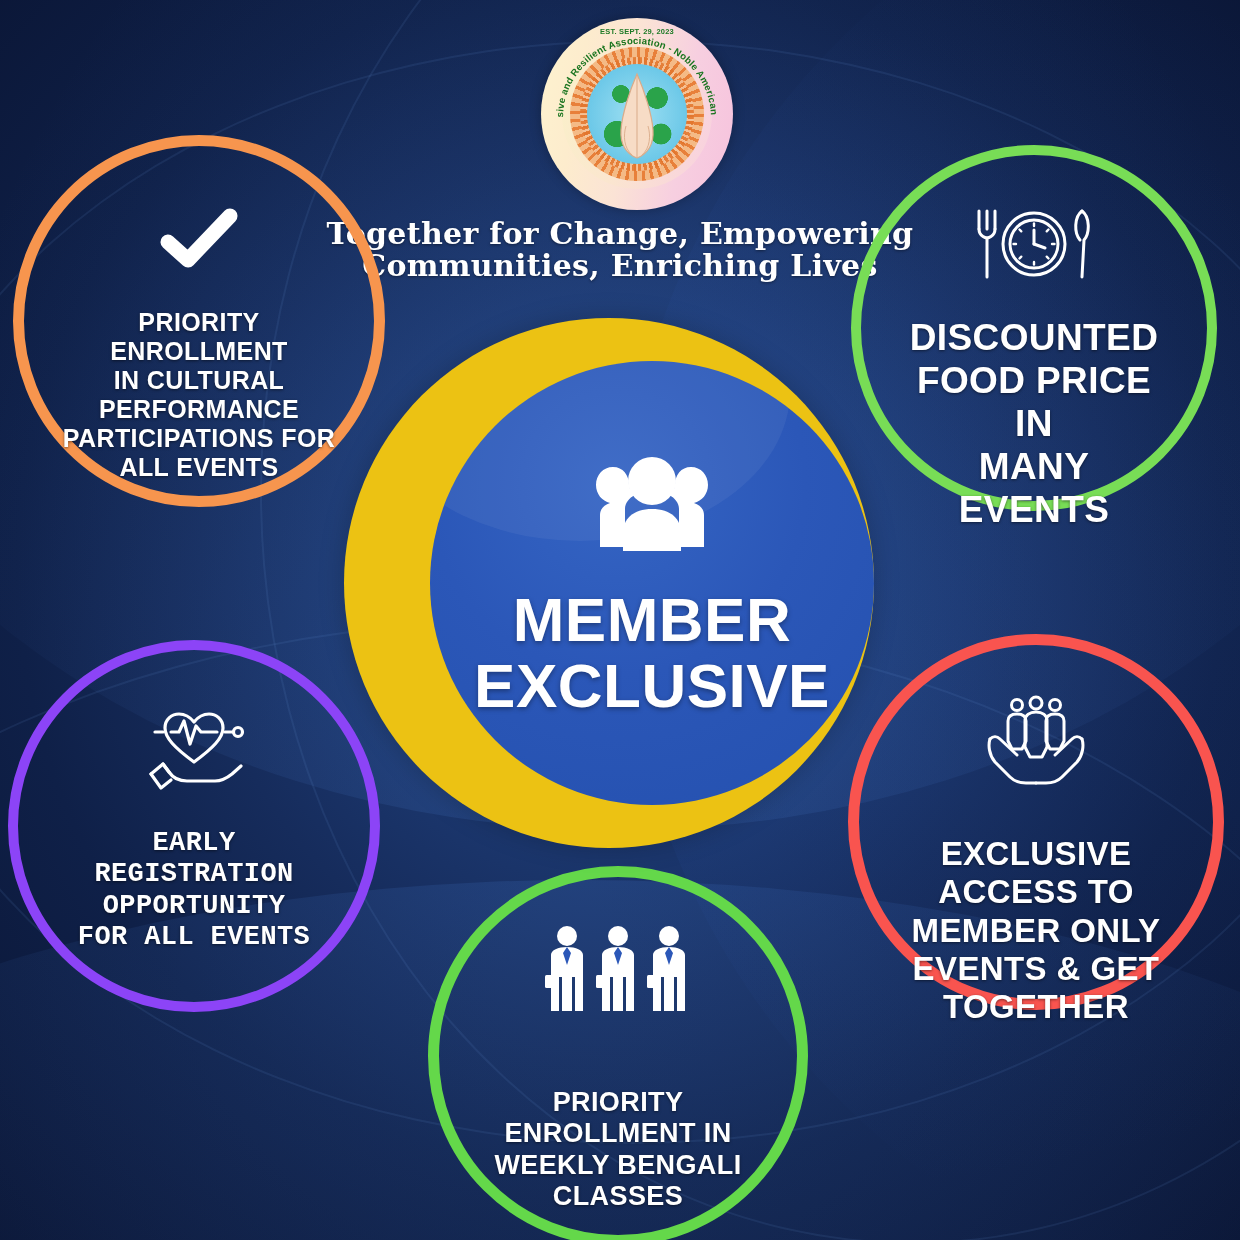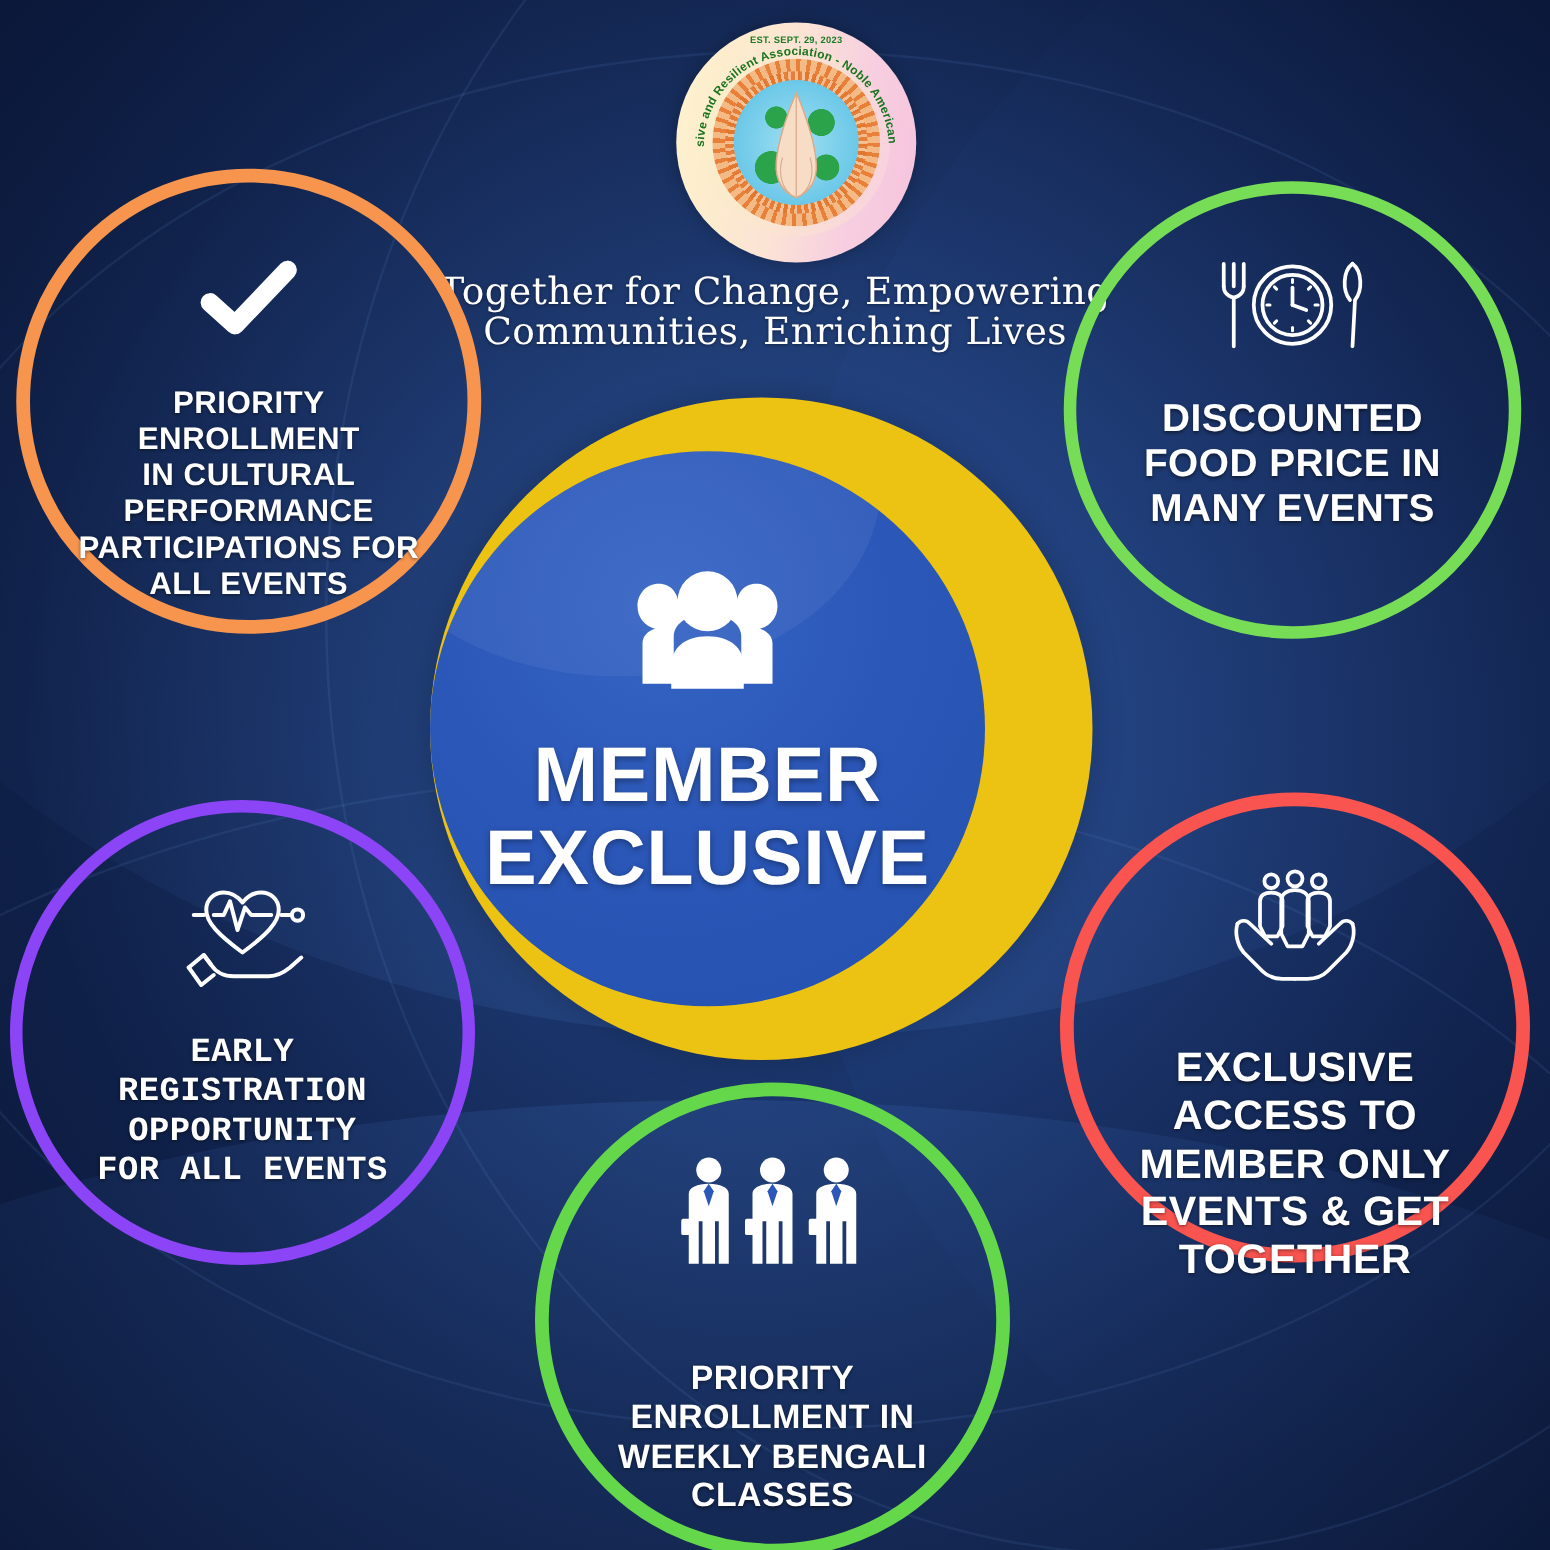--- a/index.html
+++ b/index.html
@@ -55,7 +55,7 @@
 
   
   #tagline{position:absolute;left:0;right:0;top:218px;text-align:center;color:#ffffff;
-           font-family:"DejaVu Serif", serif;font-weight:normal;font-size:30px;line-height:1.08;
+           font-family:"DejaVu Serif", serif;font-weight:bold;font-size:30px;line-height:1.08;
            letter-spacing:.3px;text-shadow:0 1px 3px rgba(0,0,0,.45);}
   #tagline span{display:block;}
 

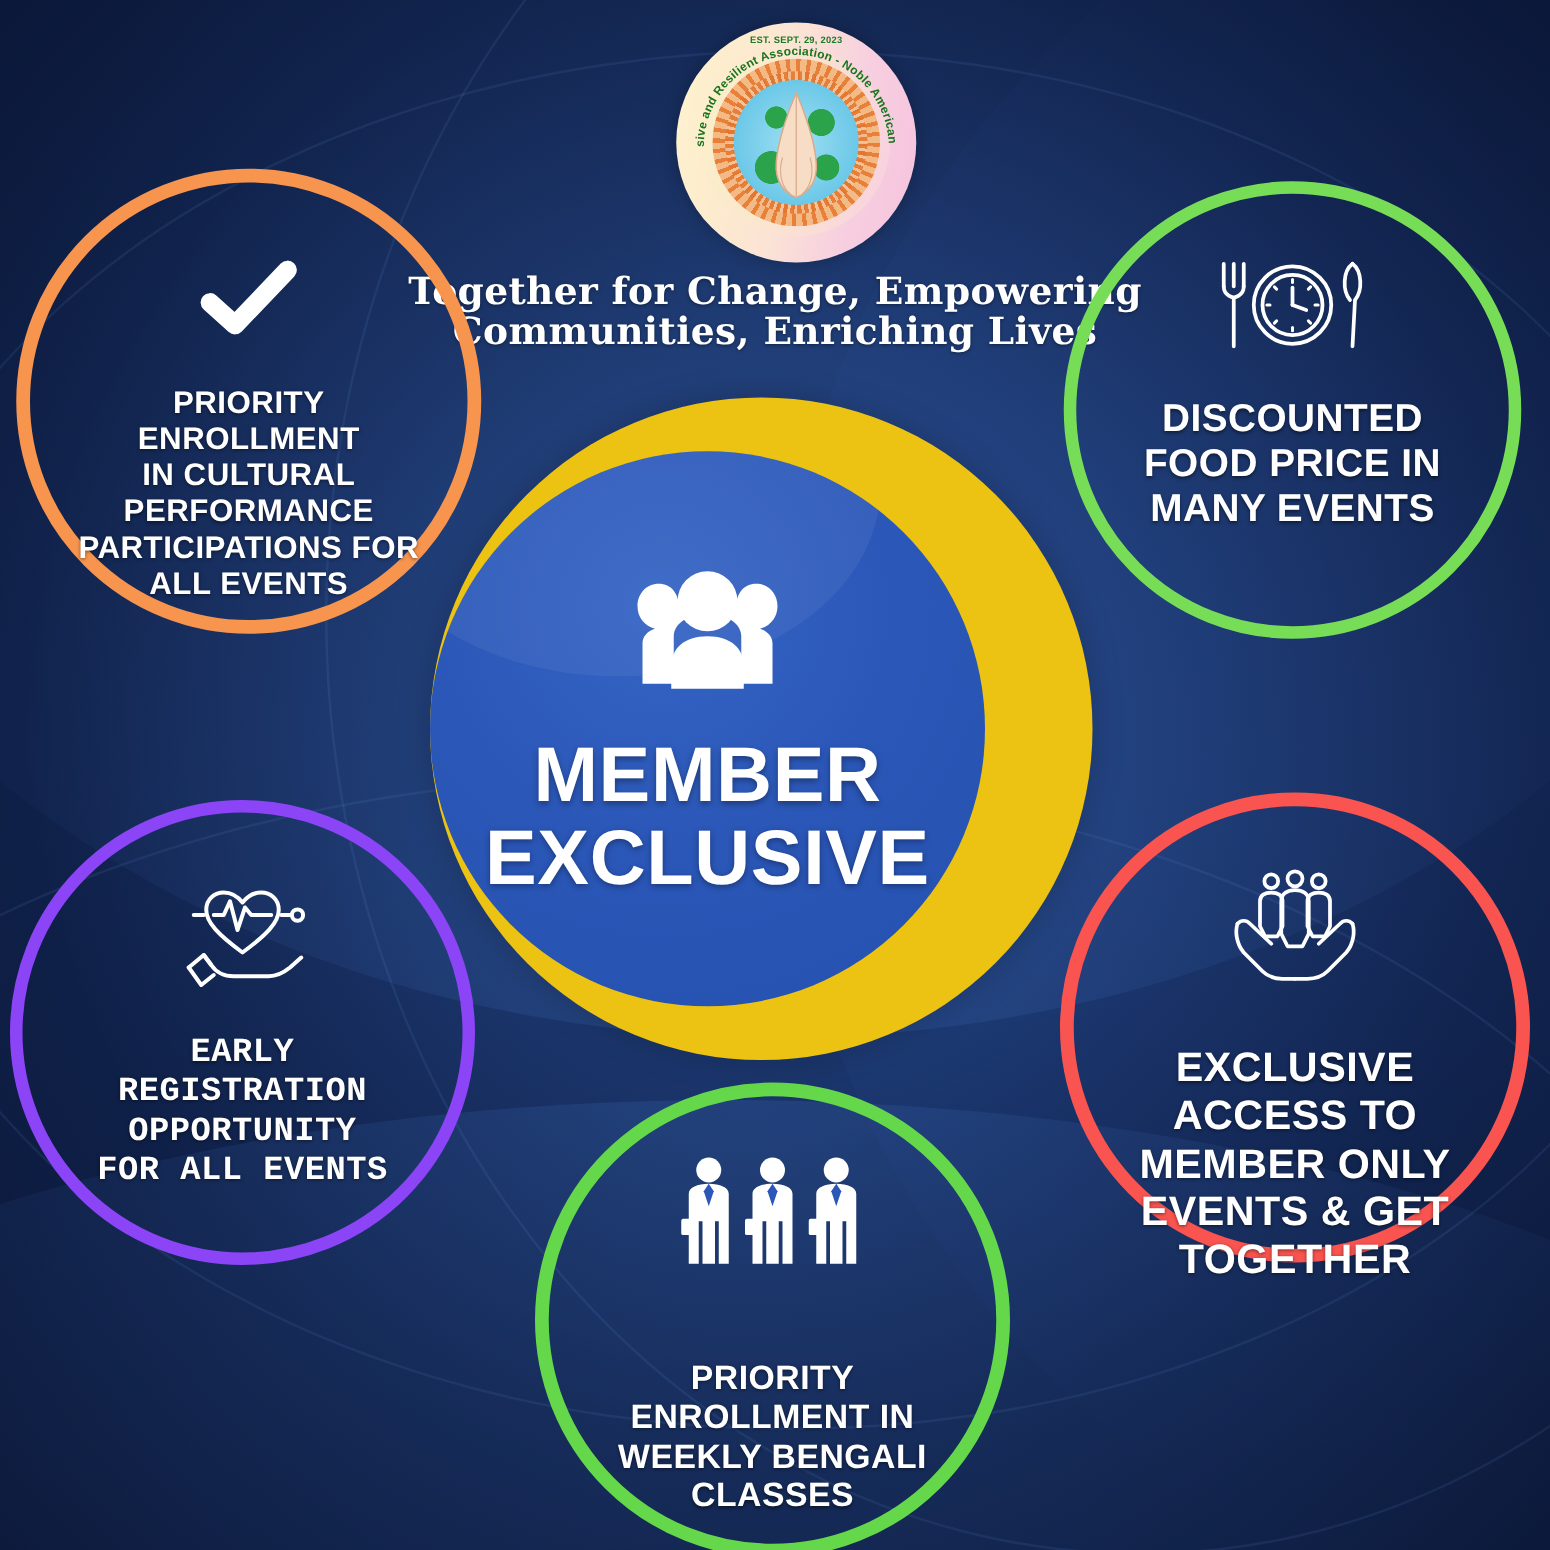--- a/index.html
+++ b/index.html
@@ -73,7 +73,7 @@
 
   #b-topright{left:851px;top:145px;width:366px;height:366px;border:10px solid #78dd56;
               padding-top:52px;}
-  #b-topright .cap{font-size:31px;padding:0 40px;margin-top:24px;}
+  #b-topright .cap{font-size:37px;padding:0 40px;margin-top:24px;}
 
   #b-left{left:8px;top:640px;width:372px;height:372px;border:10px solid #8c44f7;
           padding-top:52px;}

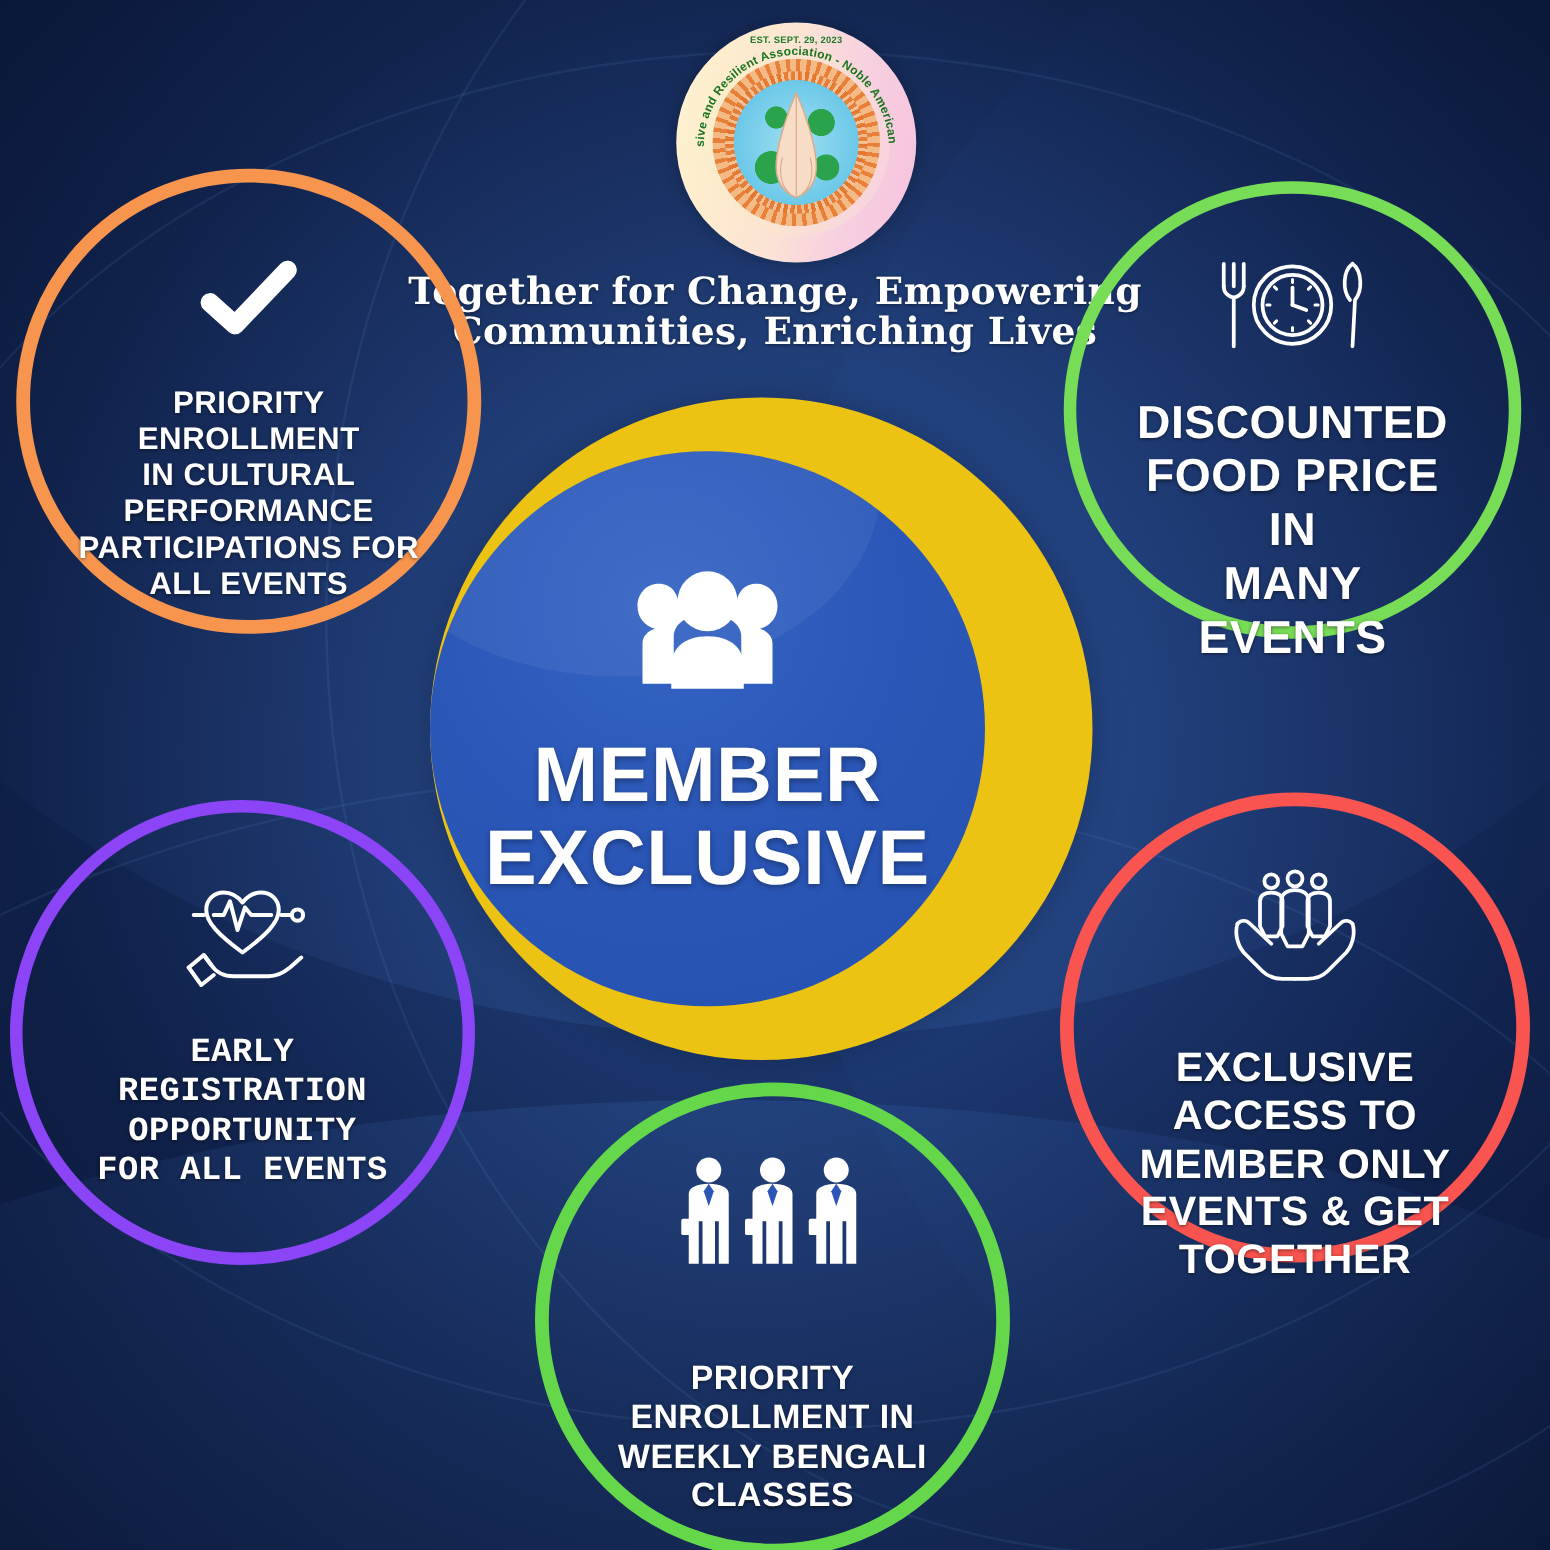--- a/index.html
+++ b/index.html
@@ -89,7 +89,7 @@
 
   
   #center{position:absolute;left:344px;top:318px;width:530px;height:530px;border-radius:50%;
-          background:#ecc213;display:flex;align-items:center;justify-content:flex-start;
+          background:#ecc213;display:flex;align-items:center;justify-content:flex-end;
           box-shadow:0 0 26px rgba(0,0,0,.22);}
   #center .inner{width:444px;height:444px;border-radius:50%;
           background:radial-gradient(circle at 42% 28%, #3565c4 0%, #2b57b8 46%, #2450ae 100%);

